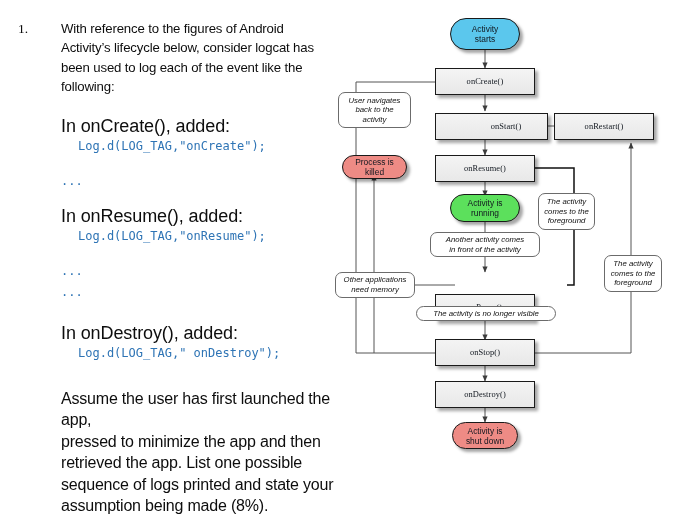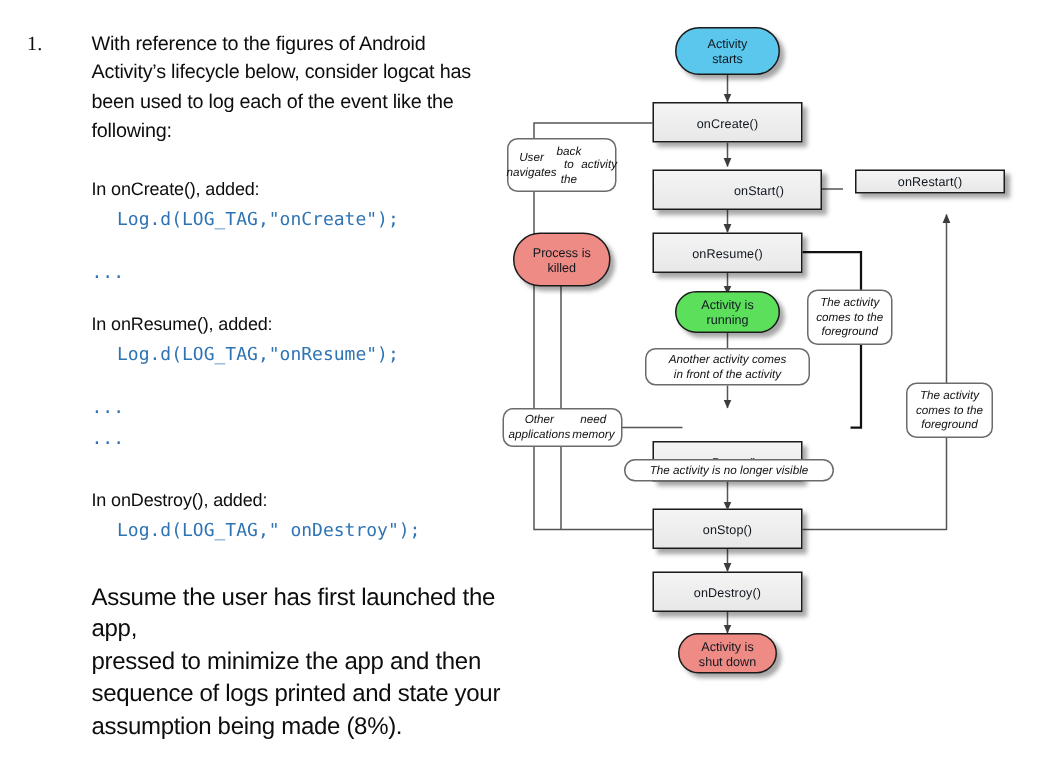--- a/index.html
+++ b/index.html
@@ -93,7 +93,7 @@
     display: flex; align-items: center; justify-content: center;
     font-size: 8.4px;
     color: #11171f;
-    font-family: Liberation Sans, sans-serif;
+    font-family: Liberation Serif, serif;
     letter-spacing: 0.1px;
   }
   .n-oval {

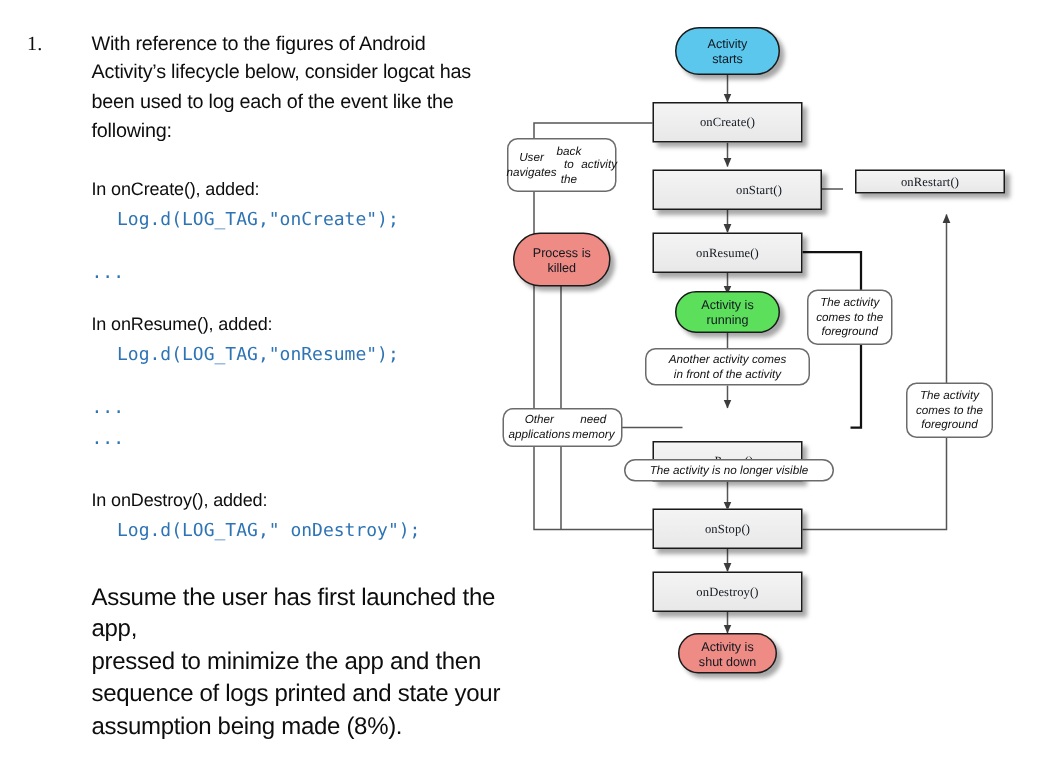--- a/index.html
+++ b/index.html
@@ -269,7 +269,7 @@
     <span>shut down</span>
   </div>
 
-  <div class="n-note" style="left:8px; top:92px; width:73px; height:36px; flex-direction:row;">
+  <div class="n-note" style="left:8px; top:92px; width:73px; height:36px; flex-direction:column;">
     <span>User navigates</span>
     <span>back to the</span>
     <span>activity</span>

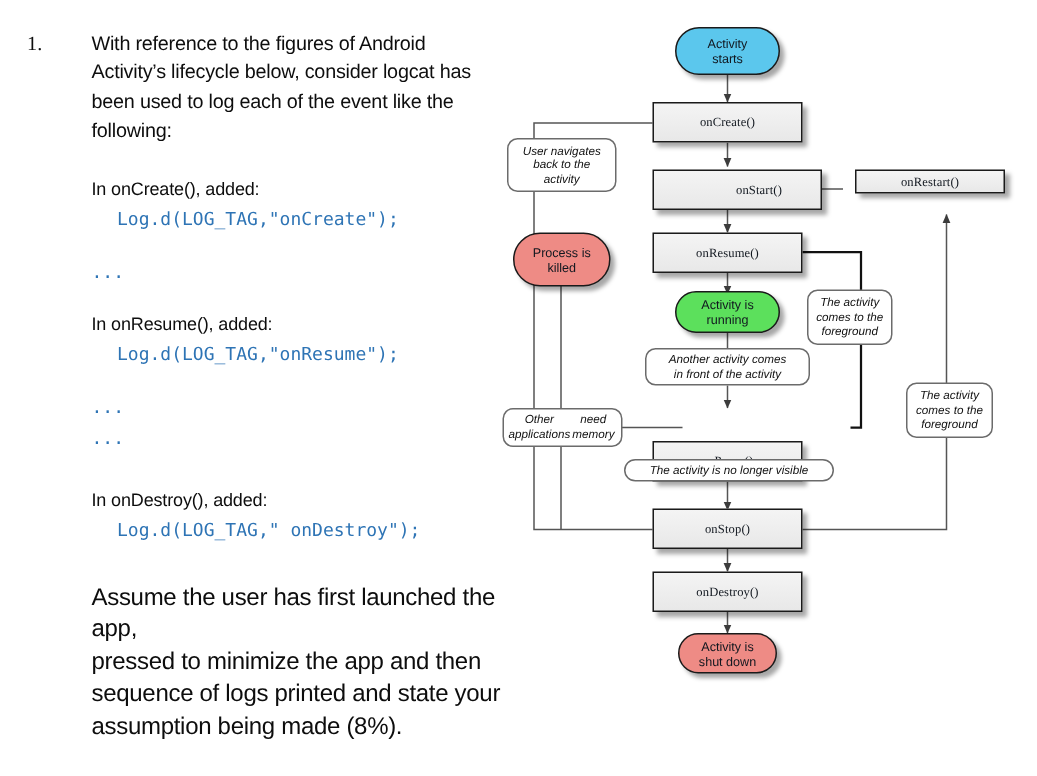--- a/index.html
+++ b/index.html
@@ -43,7 +43,7 @@
     margin-top: 19px;
   }
   .code-label {
-    font-size: 12px;
+    font-size: 18px;
     line-height: 20px;
     letter-spacing: -0.1px;
   }

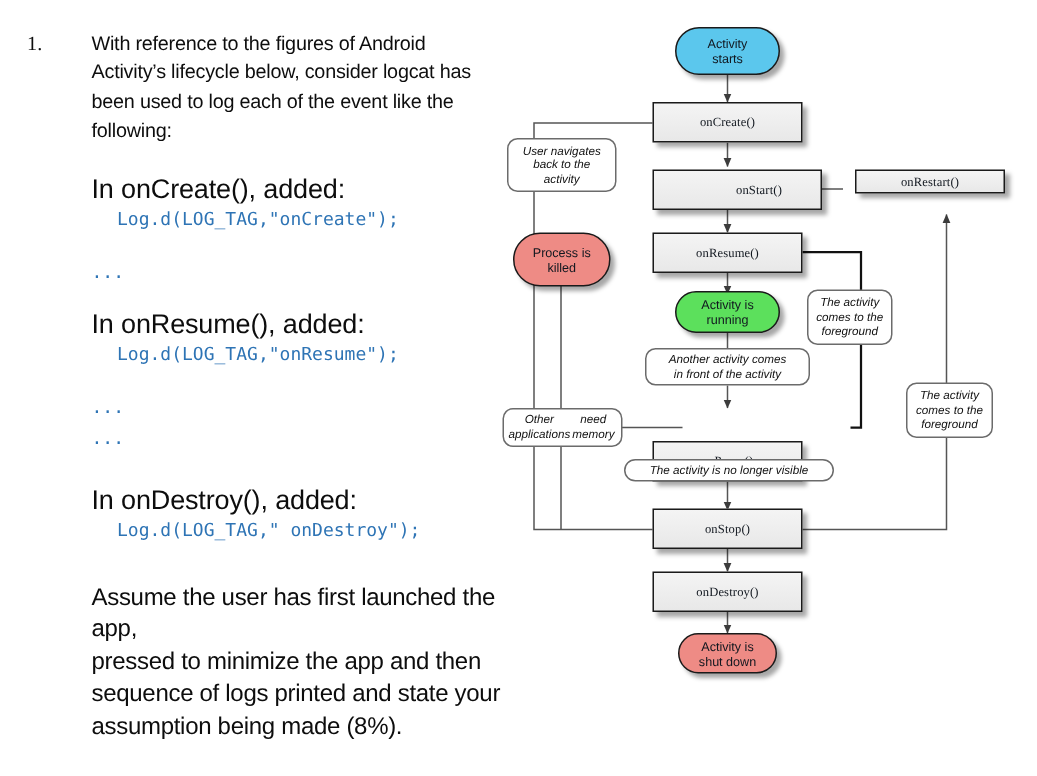--- a/index.html
+++ b/index.html
@@ -238,7 +238,7 @@
     <span>onResume()</span>
   </div>
 
-  <div class="n-box" style="left:240px; top:113px; width:100px; height:16px;">
+  <div class="n-box" style="left:224px; top:113px; width:100px; height:27px;">
     <span>onRestart()</span>
   </div>
 

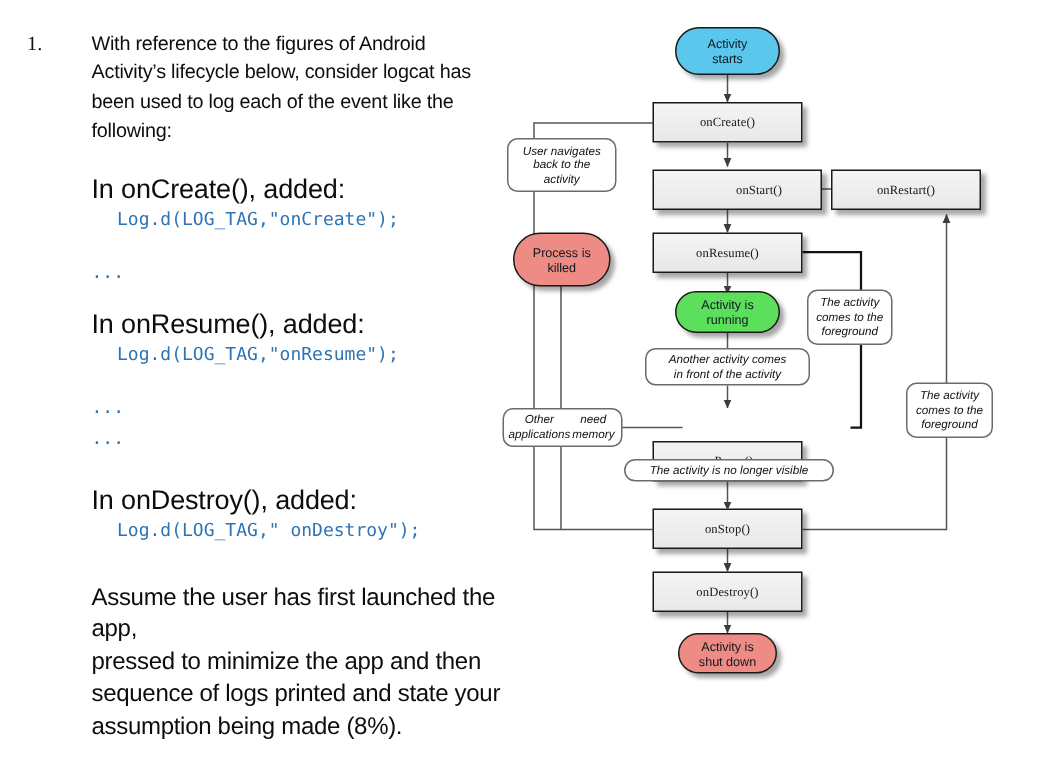--- a/index.html
+++ b/index.html
@@ -247,7 +247,7 @@
     <span>running</span>
   </div>
 
-  <div class="n-oval" style="left:12px; top:155px; width:65px; height:36px; background:#EE8B85;">
+  <div class="n-oval" style="left:12px; top:155px; width:65px; height:24px; background:#EE8B85;">
     <span>Process is</span>
     <span>killed</span>
   </div>

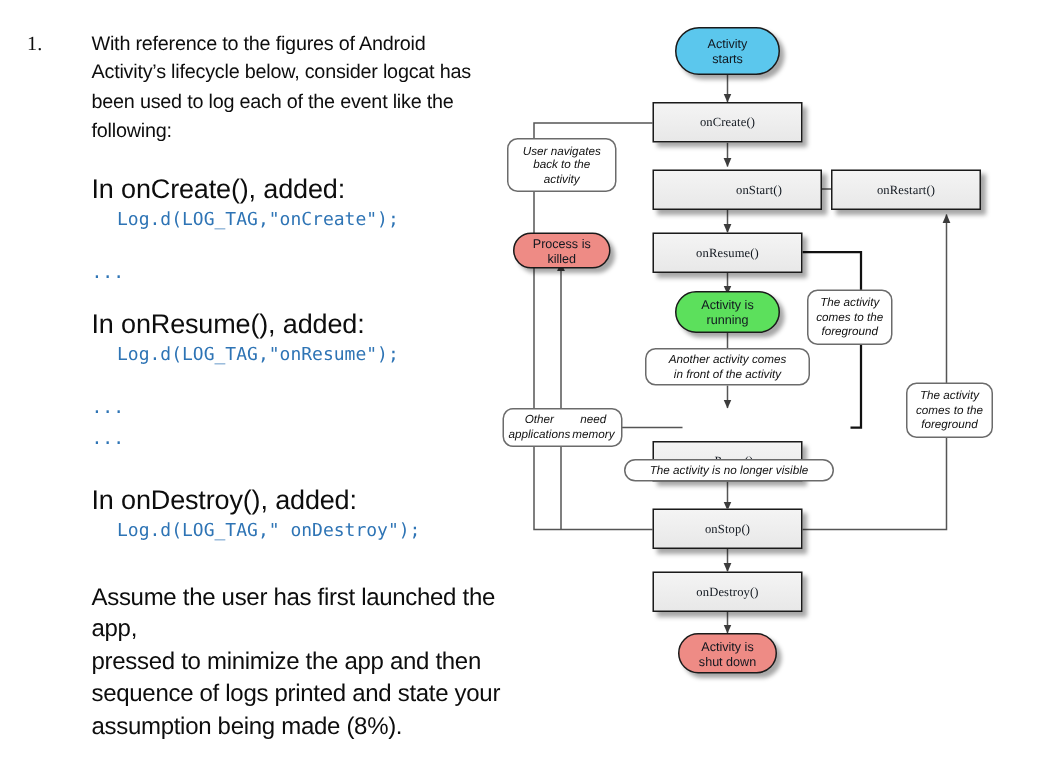--- a/index.html
+++ b/index.html
@@ -292,7 +292,7 @@
     <span>foreground</span>
   </div>
 
-  <div class="n-note" style="left:5px; top:272px; width:80px; height:26px; flex-direction:row;">
+  <div class="n-note" style="left:5px; top:272px; width:80px; height:26px; flex-direction:column;">
     <span>Other applications</span>
     <span>need memory</span>
   </div>

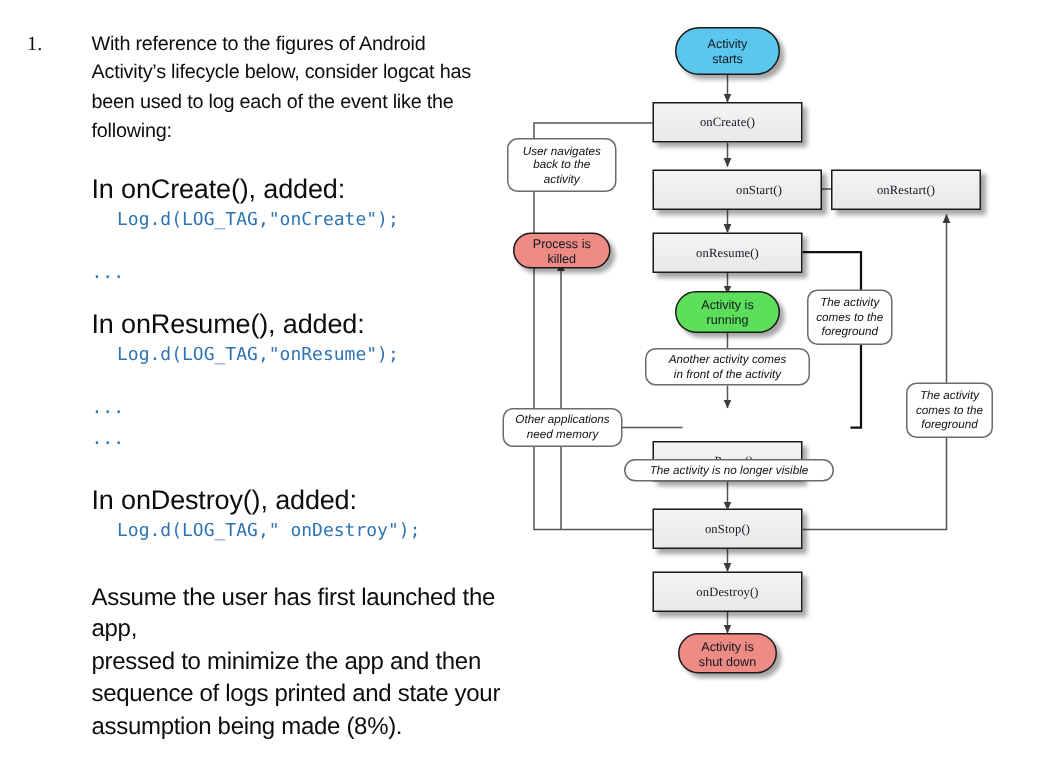--- a/index.html
+++ b/index.html
@@ -161,6 +161,7 @@
     <div class="q-final">
       <span class="ln">Assume the user has first launched the app,</span>
       <span class="ln">pressed to minimize the app and then</span>
+      <span class="ln">retrieved the app. List one possible</span>
       <span class="ln">sequence of logs printed and state your</span>
       <span class="ln">assumption being made (8%).</span>
     </div>

